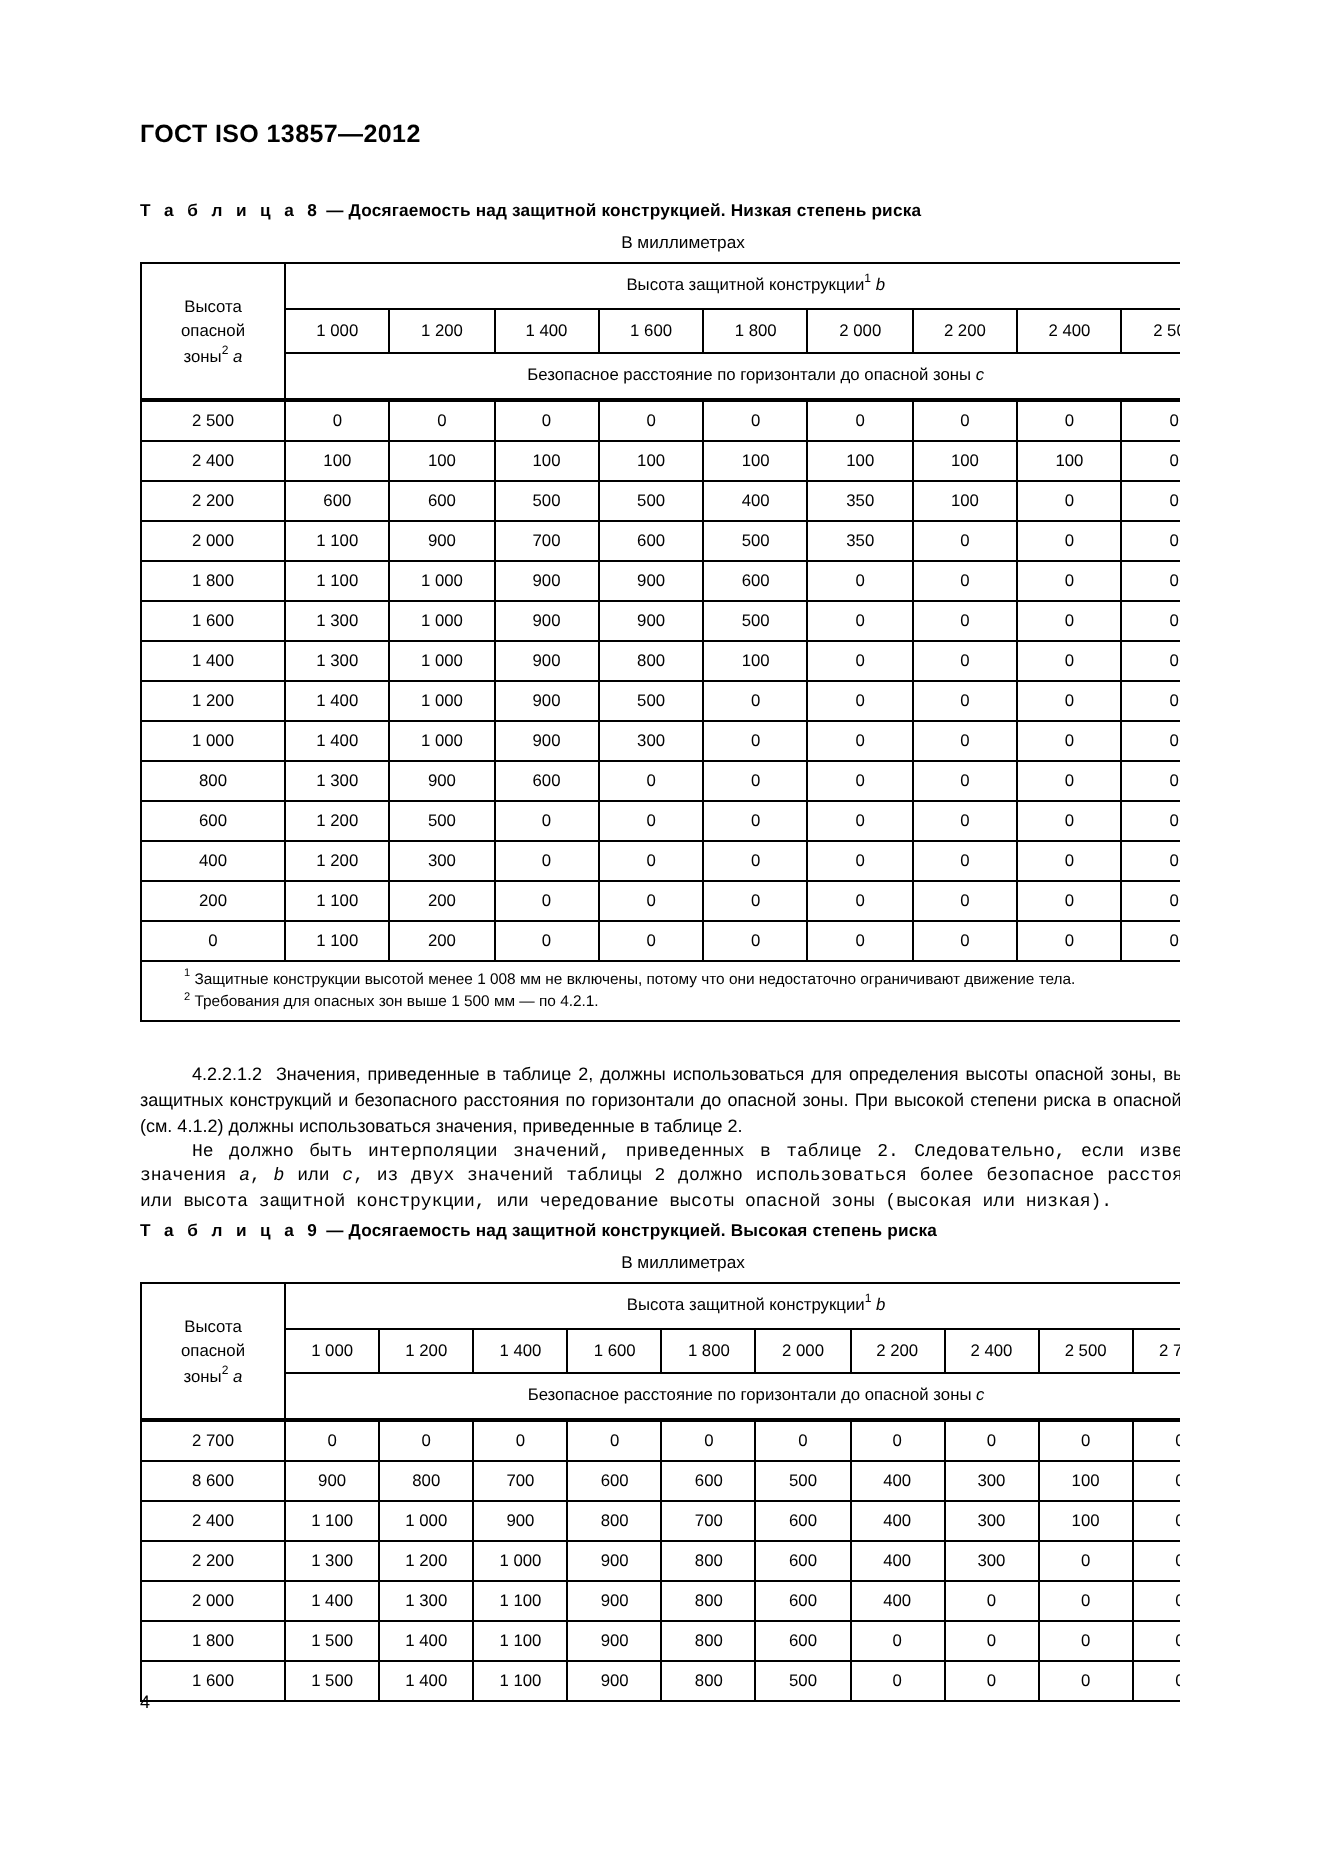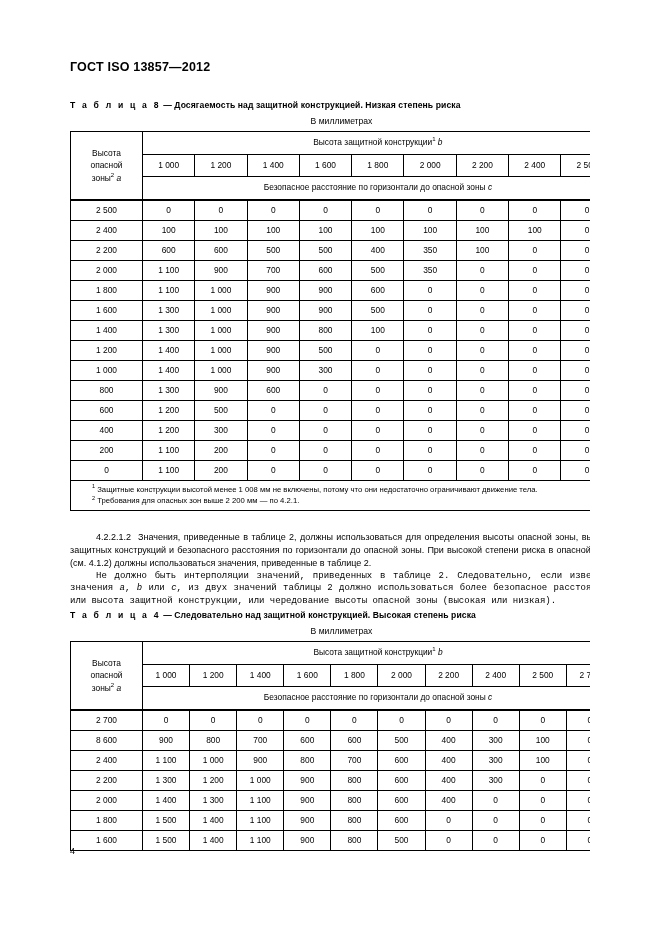--- a/index.html
+++ b/index.html
@@ -355,7 +355,7 @@
 
     <div class="footnote-box">
       <p class="fn"><sup class="fn-marker">1</sup> <span>Защитные конструкции высотой менее 1 008 мм не включены, потому что они недостаточно ограничивают движение тела.</span></p>
-      <p class="fn"><sup class="fn-marker">2</sup> <span>Требования для опасных зон выше 2 200 мм — по 4.2.1.</span></p>
+      <p class="fn"><sup class="fn-marker">2</sup> <span>Требования для опасных зон выше 1 500 мм — по 4.2.1.</span></p>
     </div>
 
     <div class="body-block">

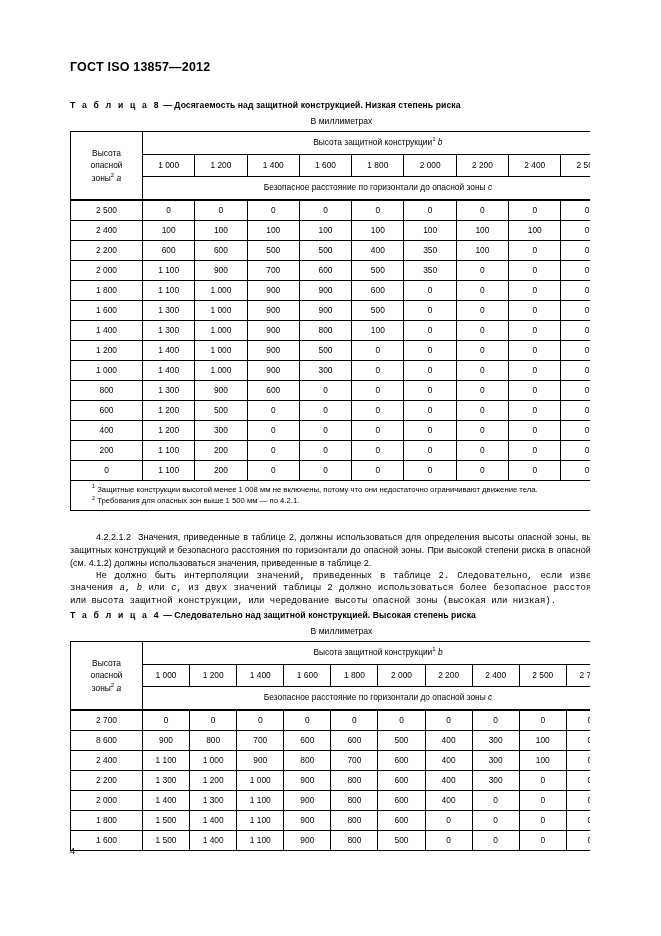--- a/index.html
+++ b/index.html
@@ -364,7 +364,7 @@
     </div>
 
     <div class="table-caption">
-      <span class="spaced">Т а б л и ц а  4</span><span> — Следовательно над защитной конструкцией. Высокая степень риска</span>
+      <span class="spaced">Т а б л и ц а  9</span><span> — Следовательно над защитной конструкцией. Высокая степень риска</span>
     </div>
 
     <div class="units-line">В миллиметрах</div>

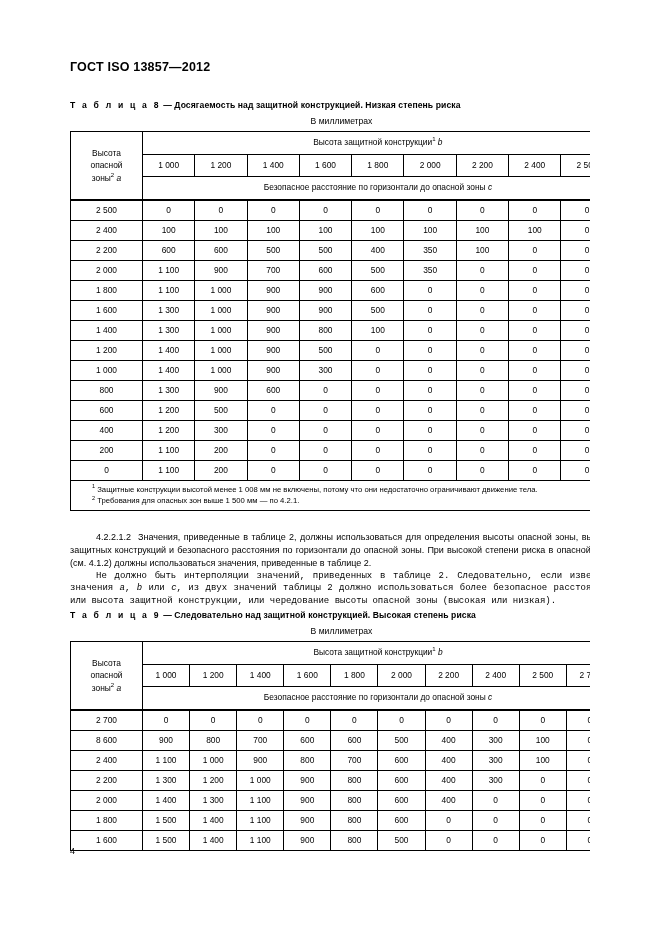--- a/index.html
+++ b/index.html
@@ -364,7 +364,7 @@
     </div>
 
     <div class="table-caption">
-      <span class="spaced">Т а б л и ц а  9</span><span> — Следовательно над защитной конструкцией. Высокая степень риска</span>
+      <span class="spaced">Т а б л и ц а  9</span><span> — Досягаемость над защитной конструкцией. Высокая степень риска</span>
     </div>
 
     <div class="units-line">В миллиметрах</div>

